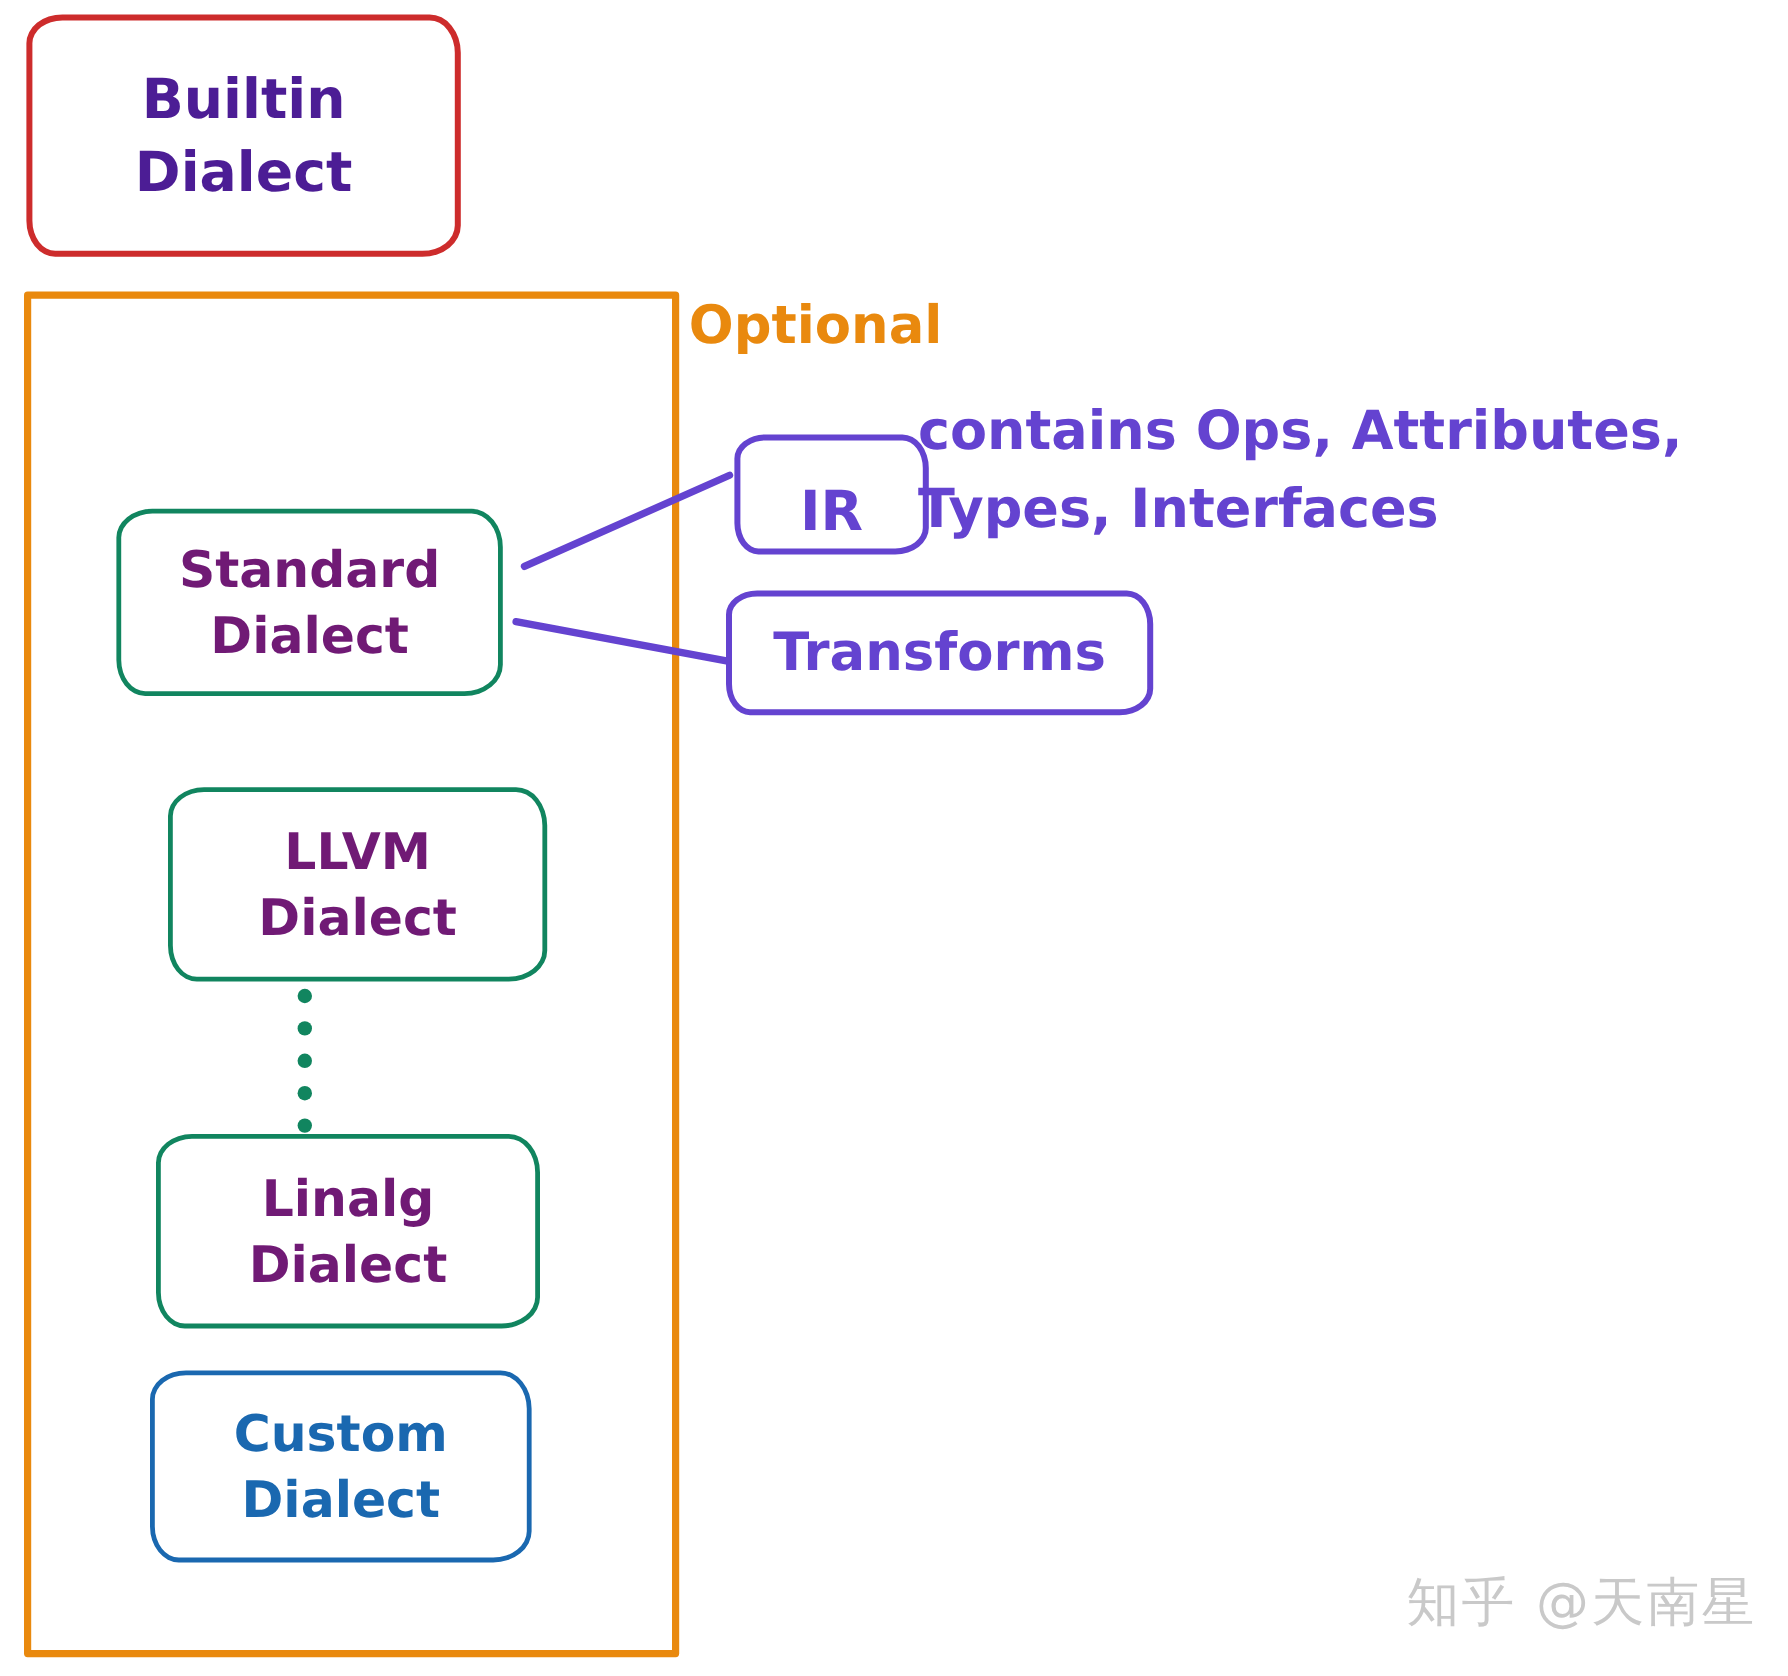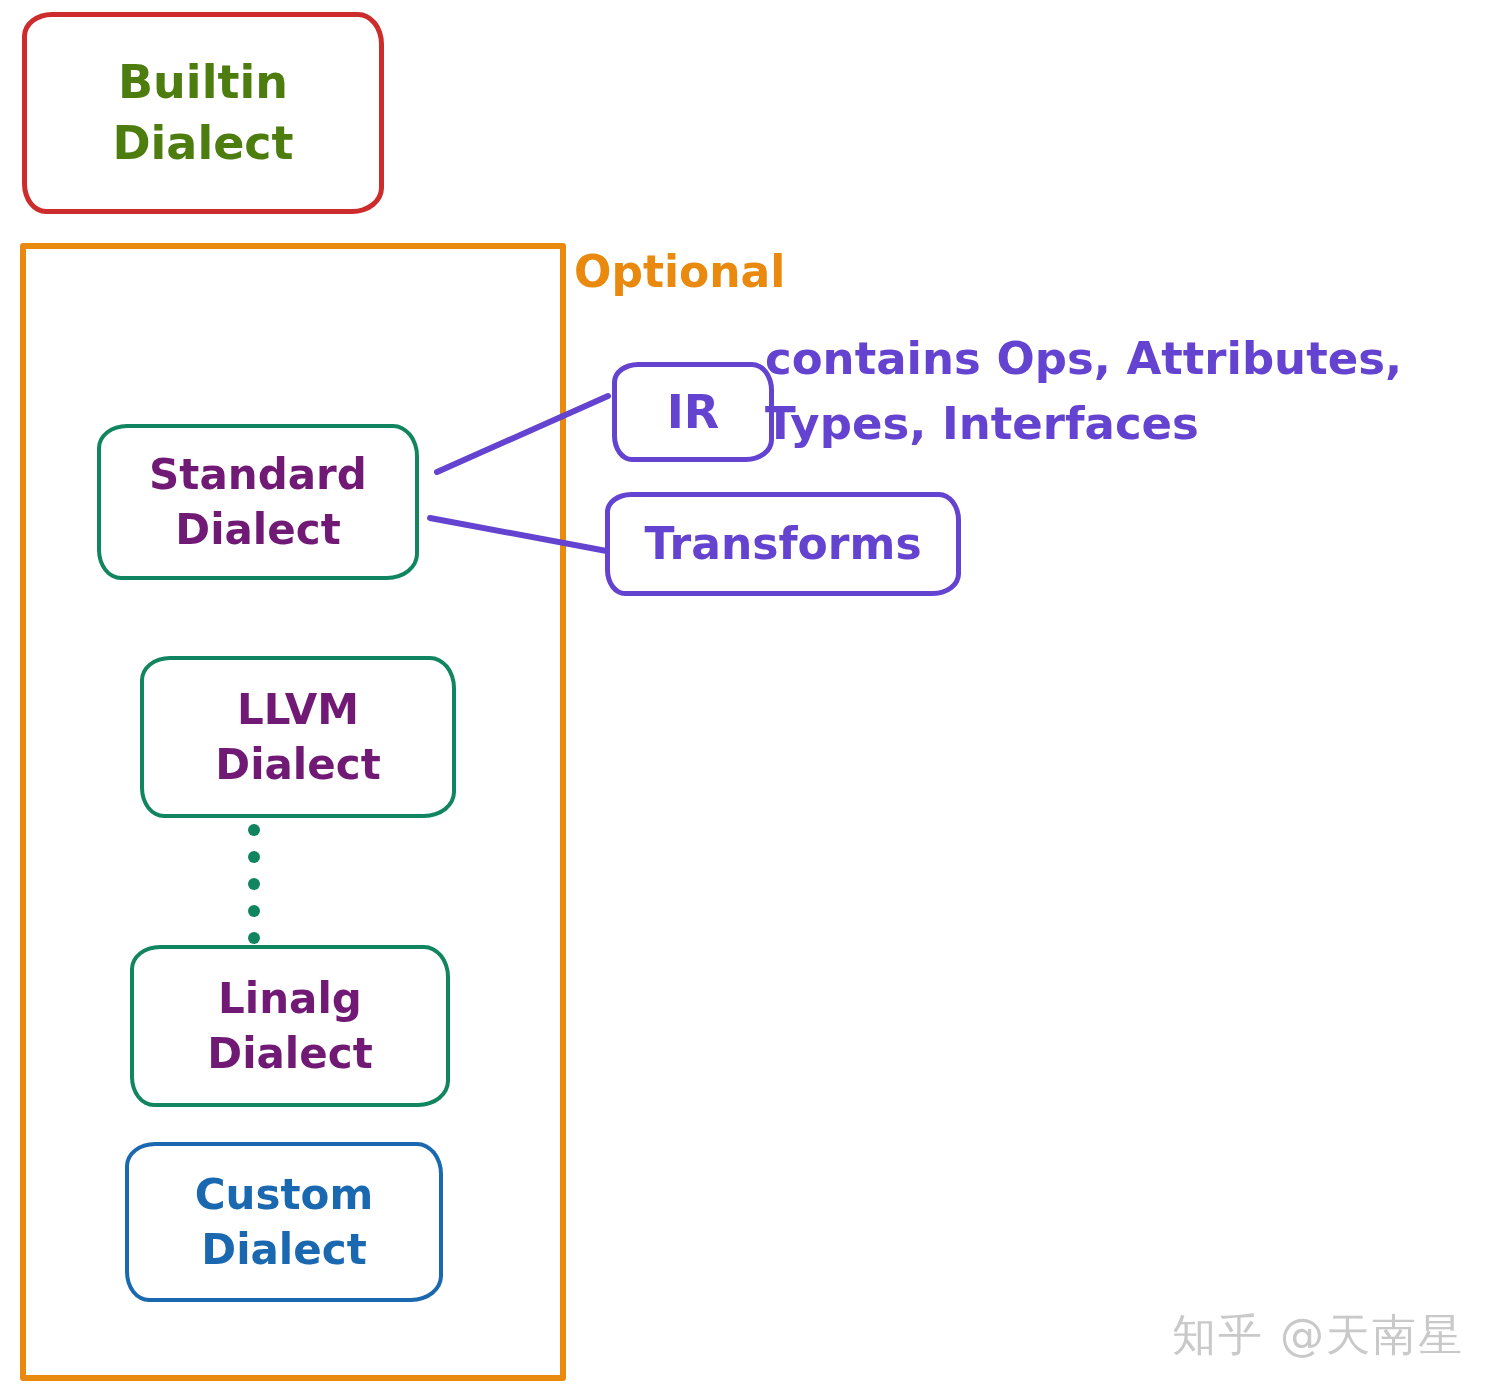--- a/index.html
+++ b/index.html
@@ -29,7 +29,7 @@
   .builtin {
     left: 22px; top: 12px; width: 352px; height: 192px;
     border: 5px solid #cd2c2c;
-    color: #4d7c0f;
+    color: #4c1d95;
     font-size: 46px;
   }
   

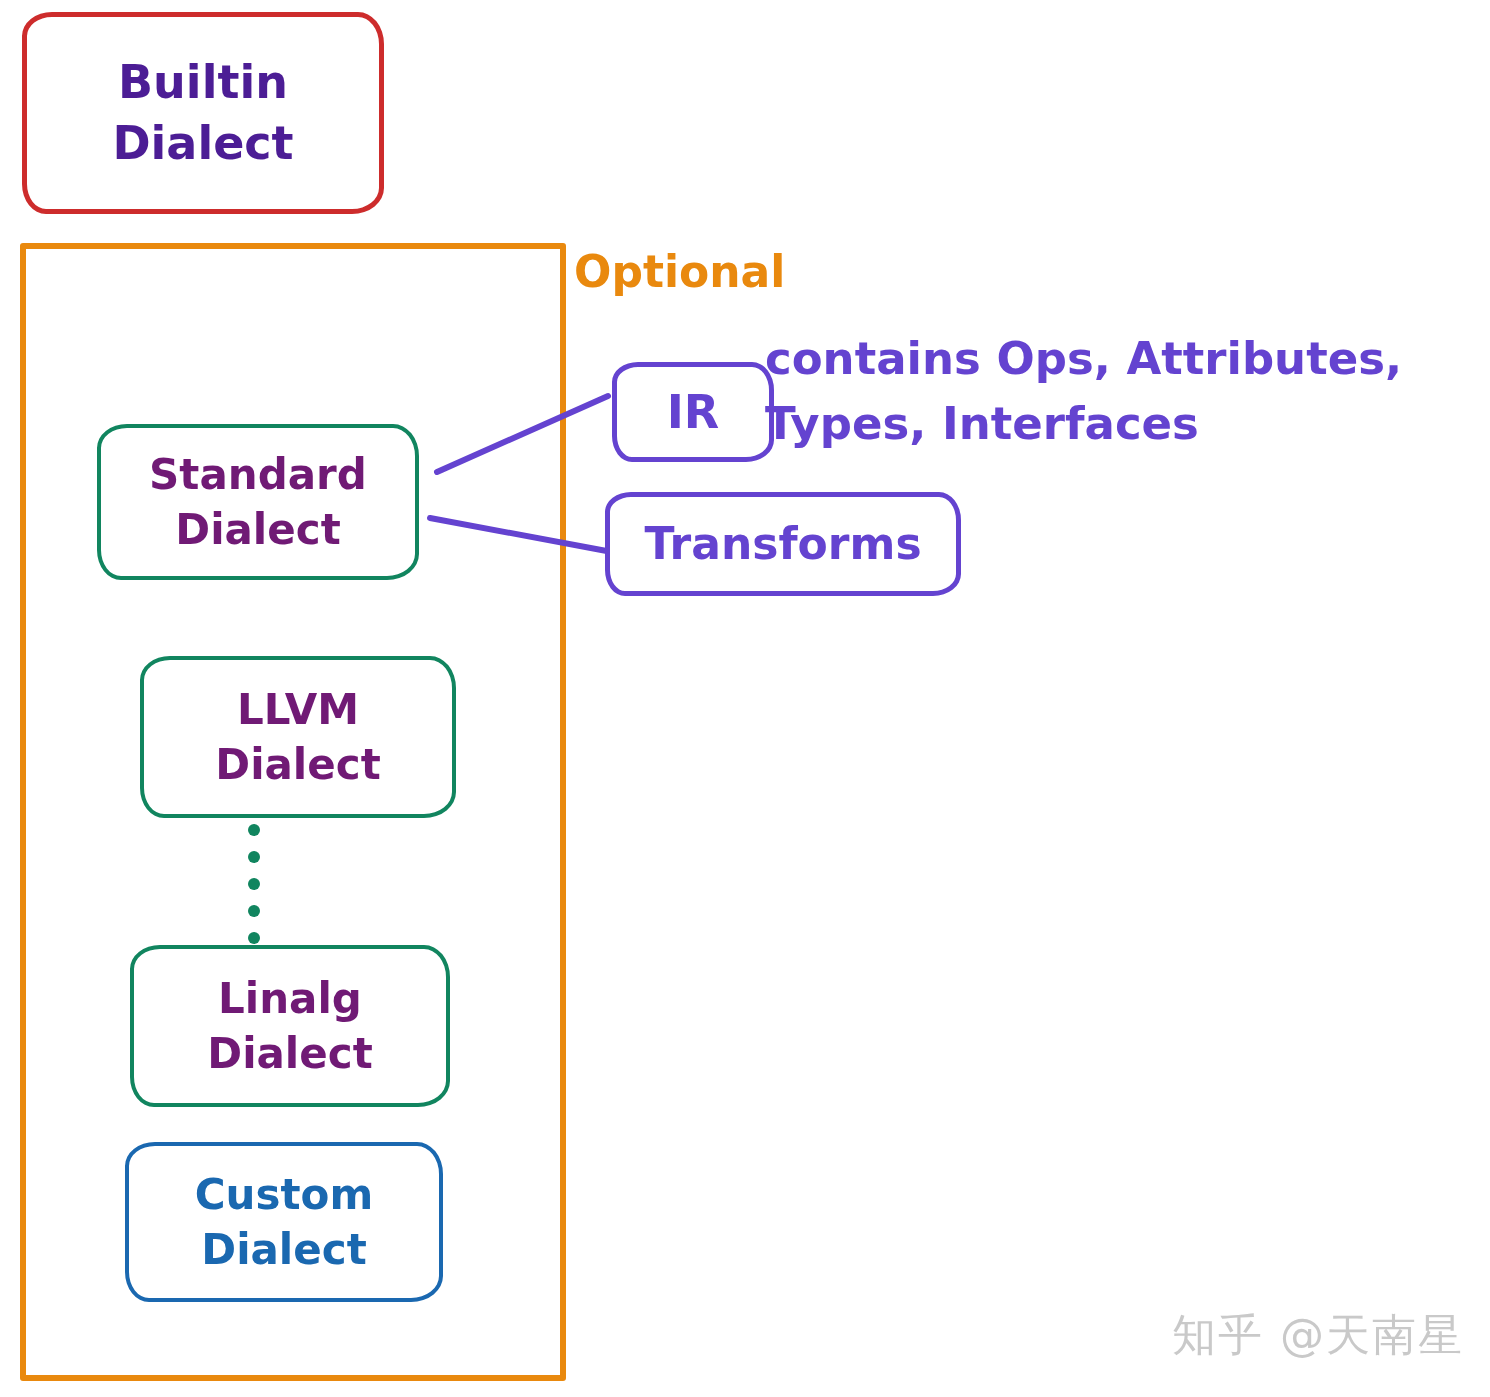--- a/index.html
+++ b/index.html
@@ -83,7 +83,7 @@
     color: #6443d0;
     font-weight: 700;
   }
-  .ir         { left: 612px; top: 362px; width: 152px; height: 90px; font-size: 46px; border-radius: 26px 22px 28px 20px / 20px 28px 22px 26px; }
+  .ir         { left: 612px; top: 362px; width: 152px; height: 90px; font-size: 46px; border-radius: 26px 22px 28px 20px / 20px 28px 22px 26px; justify-content: flex-end; }
   .transforms { left: 605px; top: 492px; width: 346px; height: 94px; font-size: 44px; border-radius: 26px 22px 28px 20px / 20px 28px 22px 26px; }
   
   .annotation {

